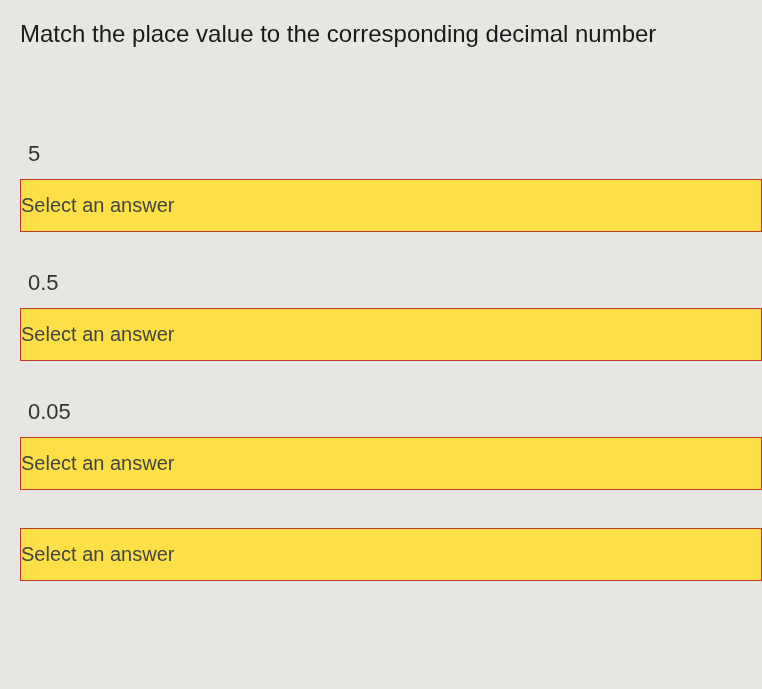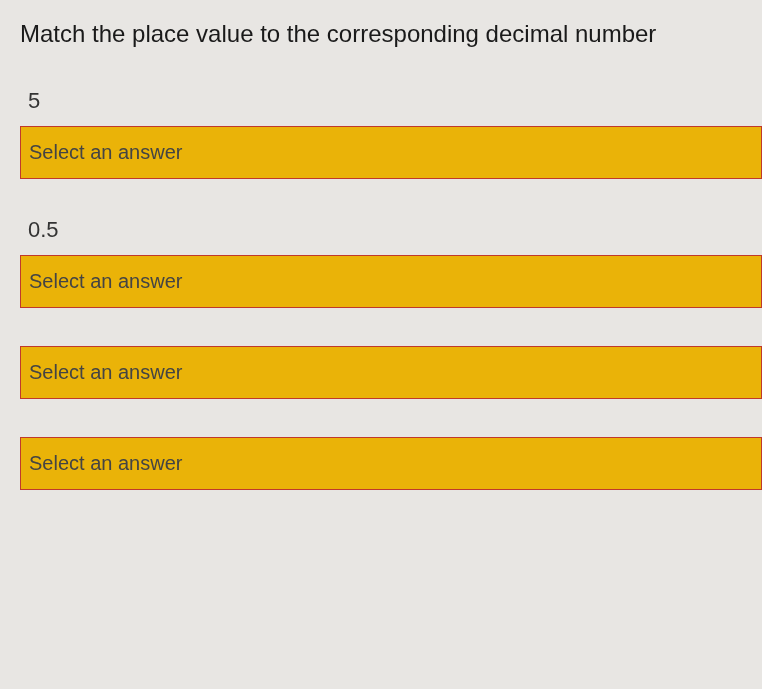--- a/index.html
+++ b/index.html
@@ -20,7 +20,7 @@
       font-size: 24px;
       font-weight: 400;
       color: #1a1a1a;
-      margin-bottom: 40px;
+      margin-bottom: 93px;
       padding-right: 20px;
     }
     .question-item {

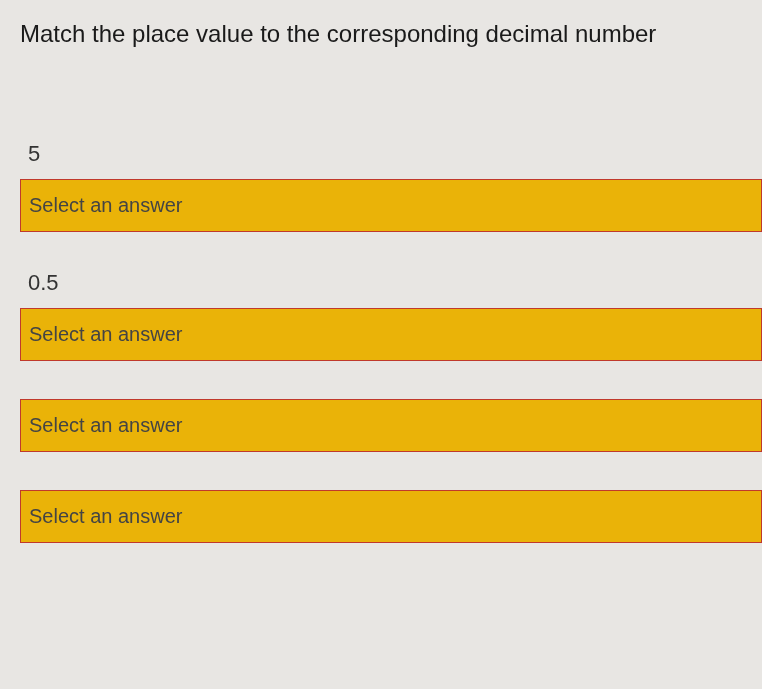--- a/index.html
+++ b/index.html
@@ -35,8 +35,8 @@
     }
     .select-box {
       border: 1px solid #c0392b;
-      background: #eab308;
-      padding: 14px 8px;
+      background: #fde047;
+      padding: 14px 0;
       font-size: 20px;
       color: #444;
       cursor: pointer;

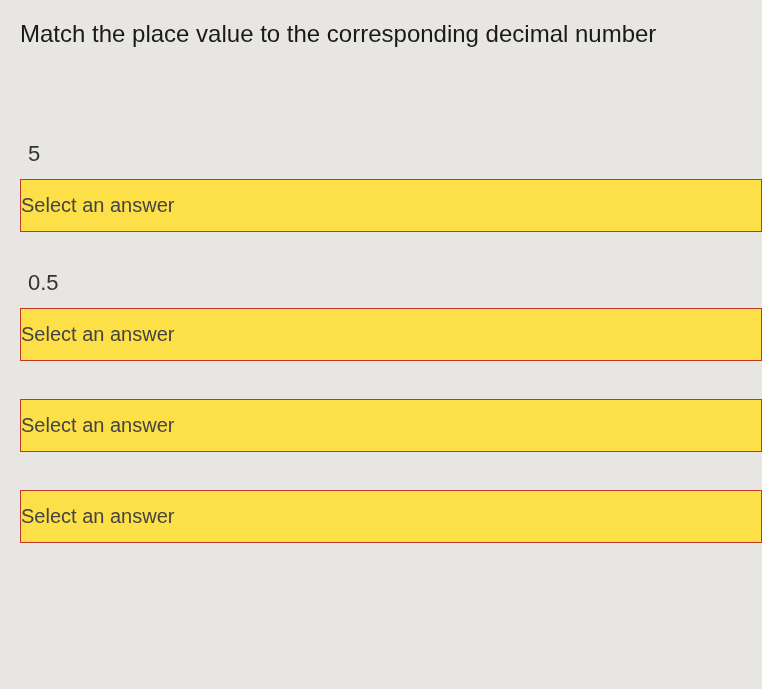--- a/index.html
+++ b/index.html
@@ -66,6 +66,7 @@
 </div>
 
 <div class="question-item">
+  <div class="item-label">0.05</div>
   <div class="select-box">
     <span>Select an answer</span>
   </div>

